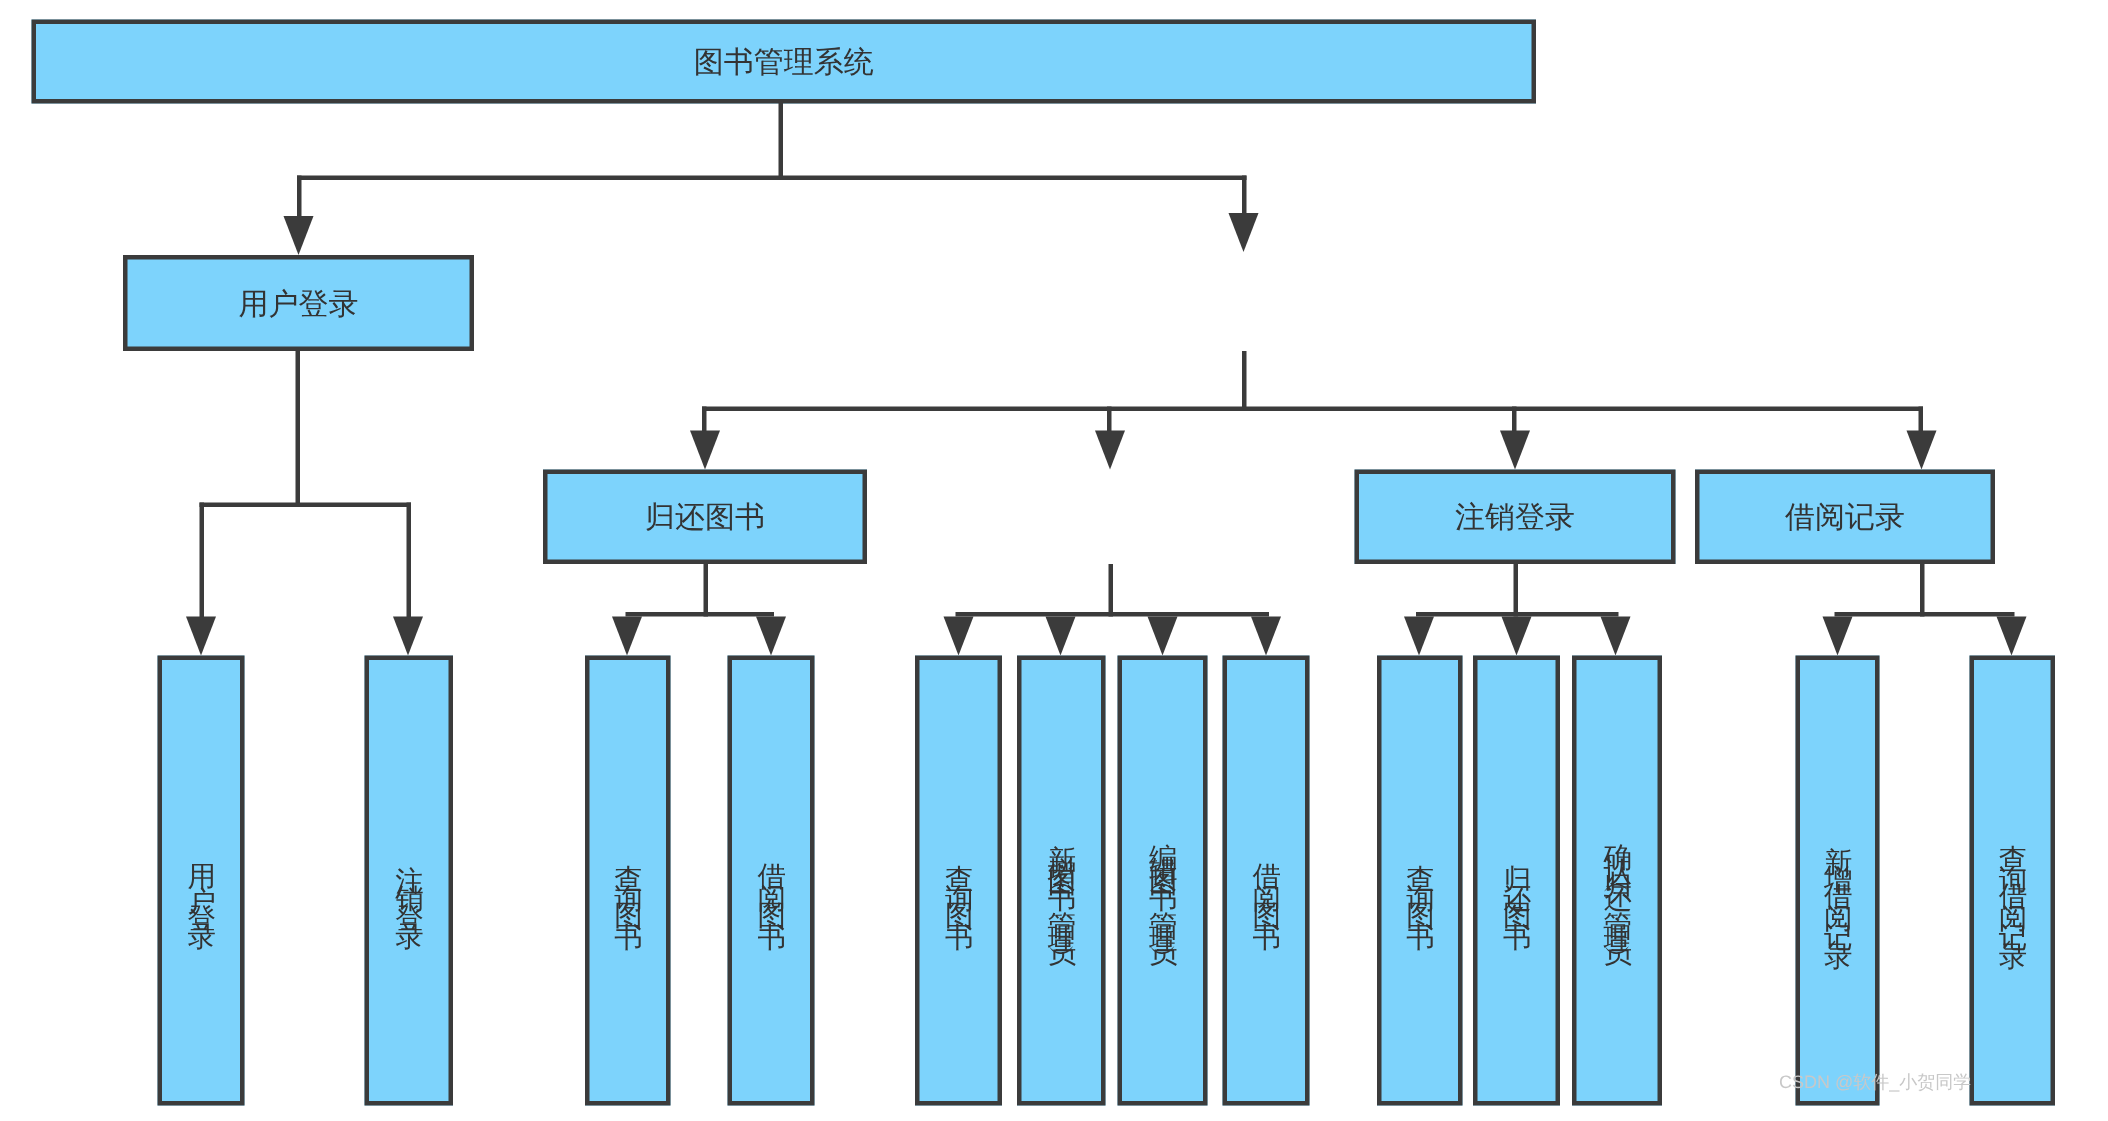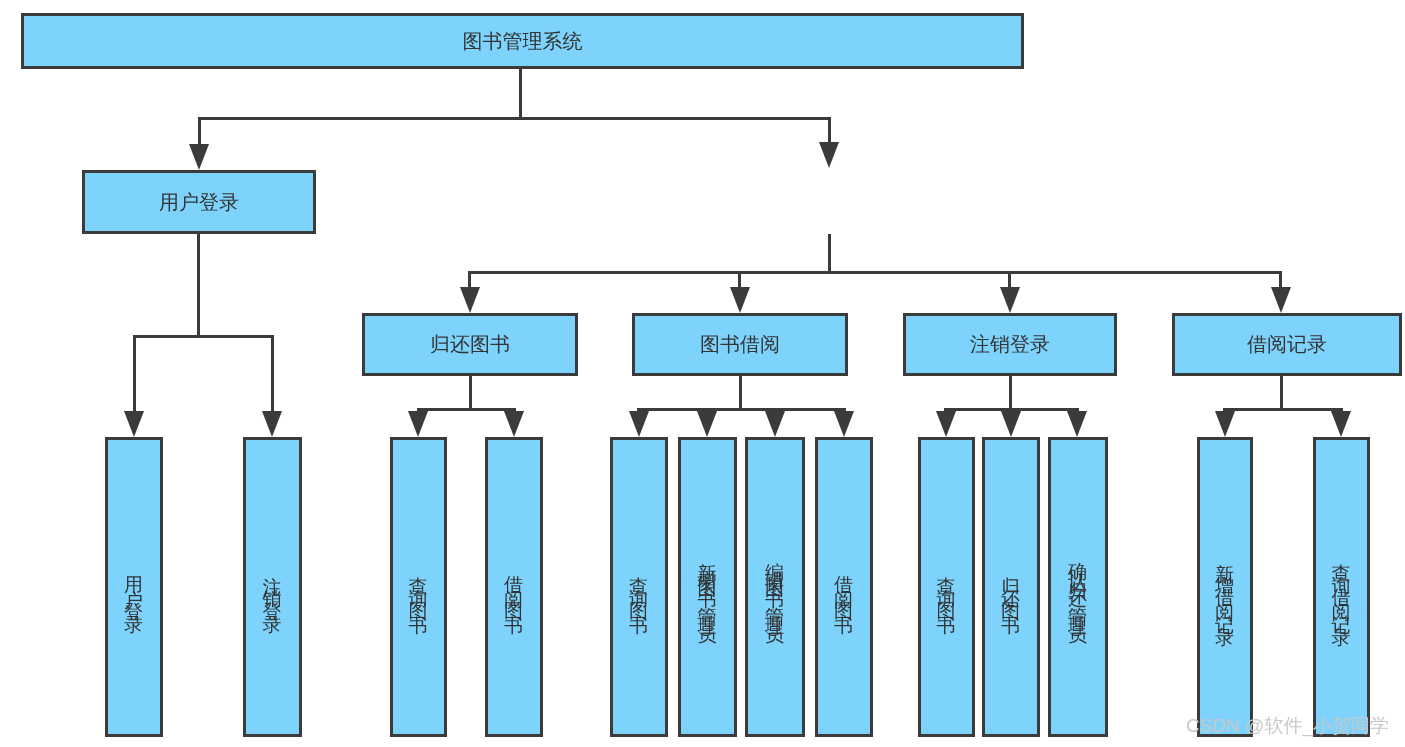--- a/index.html
+++ b/index.html
@@ -89,9 +89,6 @@
   <div class="box" style="left:362px;top:313px;width:216px;height:63px;">
     <span class="lbl">归还图书</span>
   </div>
-  <div class="box" style="left:632px;top:313px;width:216px;height:63px;">
-    <span class="lbl">图书借阅</span>
-  </div>
   <div class="box" style="left:903px;top:313px;width:214px;height:63px;">
     <span class="lbl">注销登录</span>
   </div>

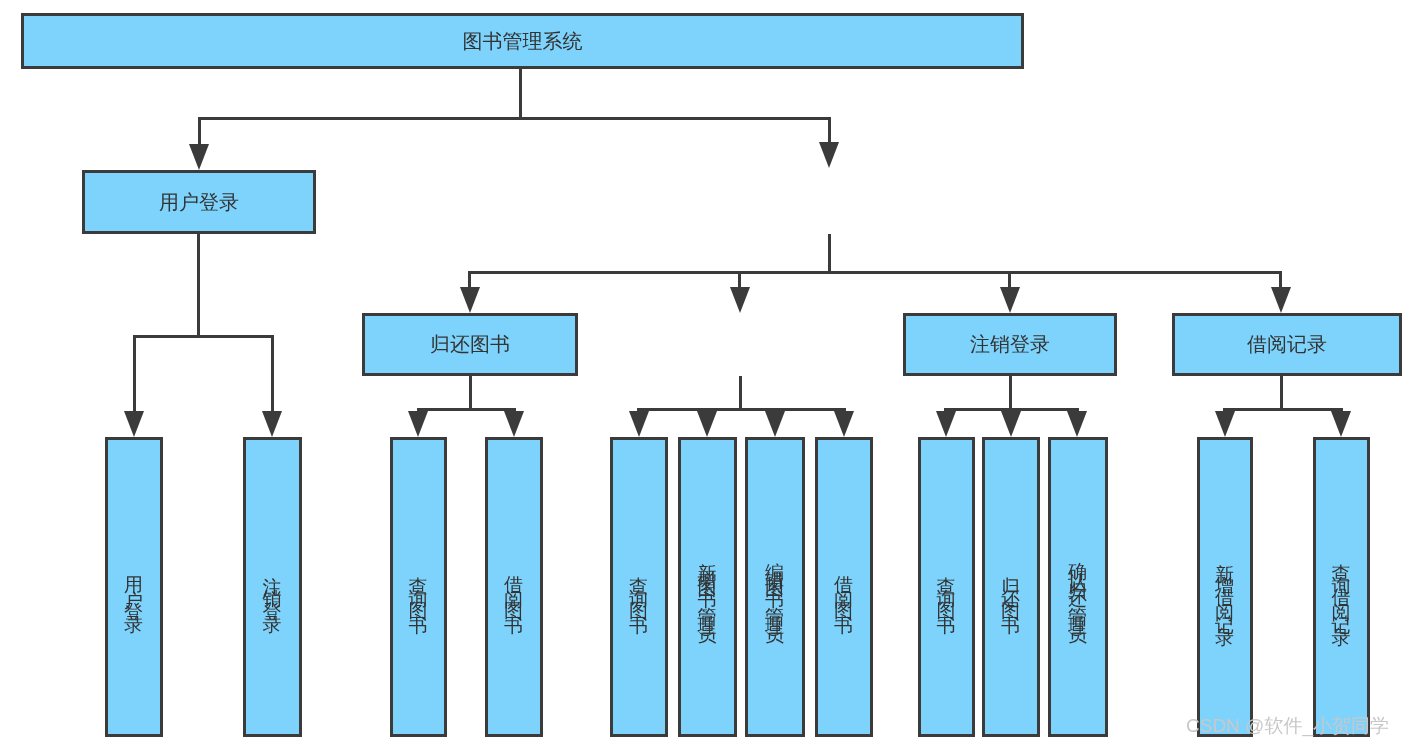--- a/index.html
+++ b/index.html
@@ -92,7 +92,7 @@
   <div class="box" style="left:903px;top:313px;width:214px;height:63px;">
     <span class="lbl">注销登录</span>
   </div>
-  <div class="box" style="left:1172px;top:313px;width:230px;height:63px;">
+  <div class="box" style="left:1130px;top:313px;width:200px;height:63px;">
     <span class="lbl">借阅记录</span>
   </div>
 

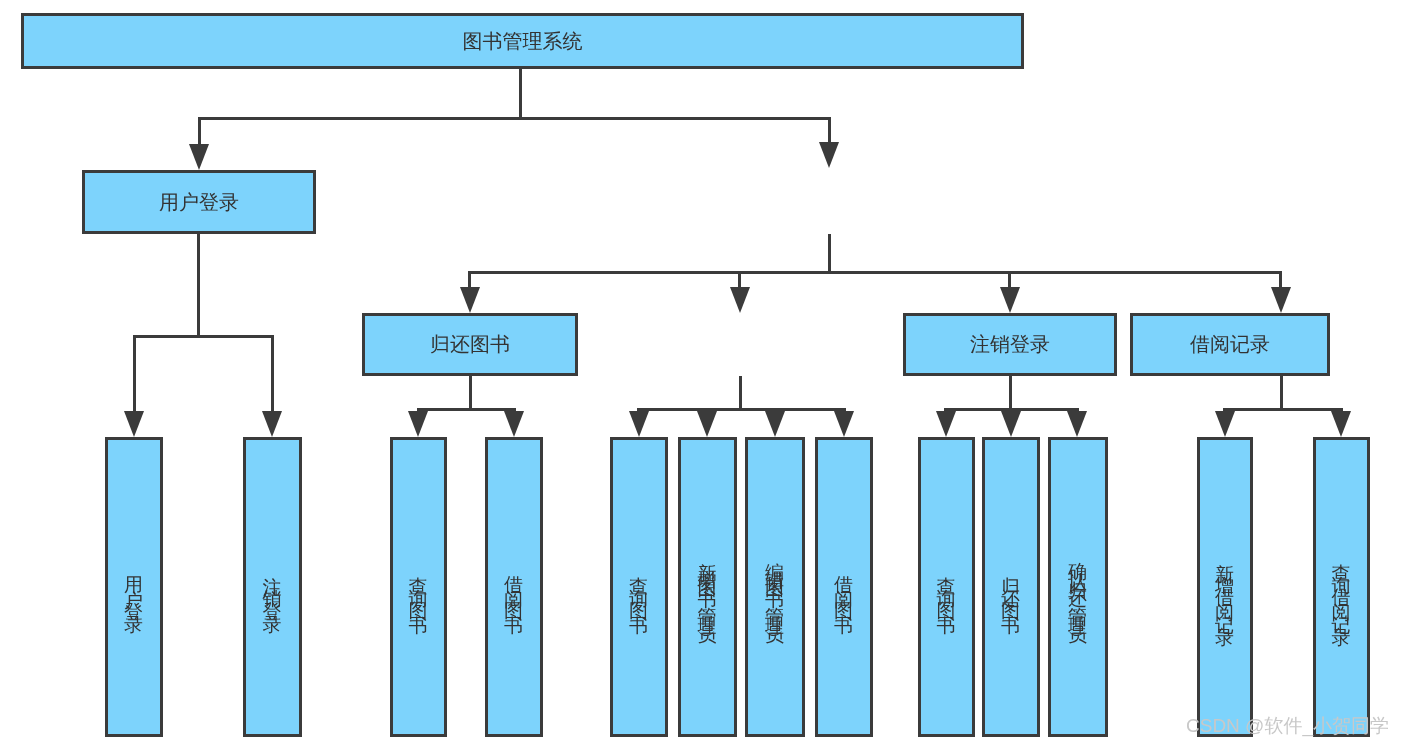--- a/index.html
+++ b/index.html
@@ -42,7 +42,7 @@
   #watermark{
     position:absolute;
     left:1186px;top:713px;
-    font-size:19px;
+    font-size:12px;
     color:#c8c8c8;
     white-space:nowrap;
     z-index:5;

